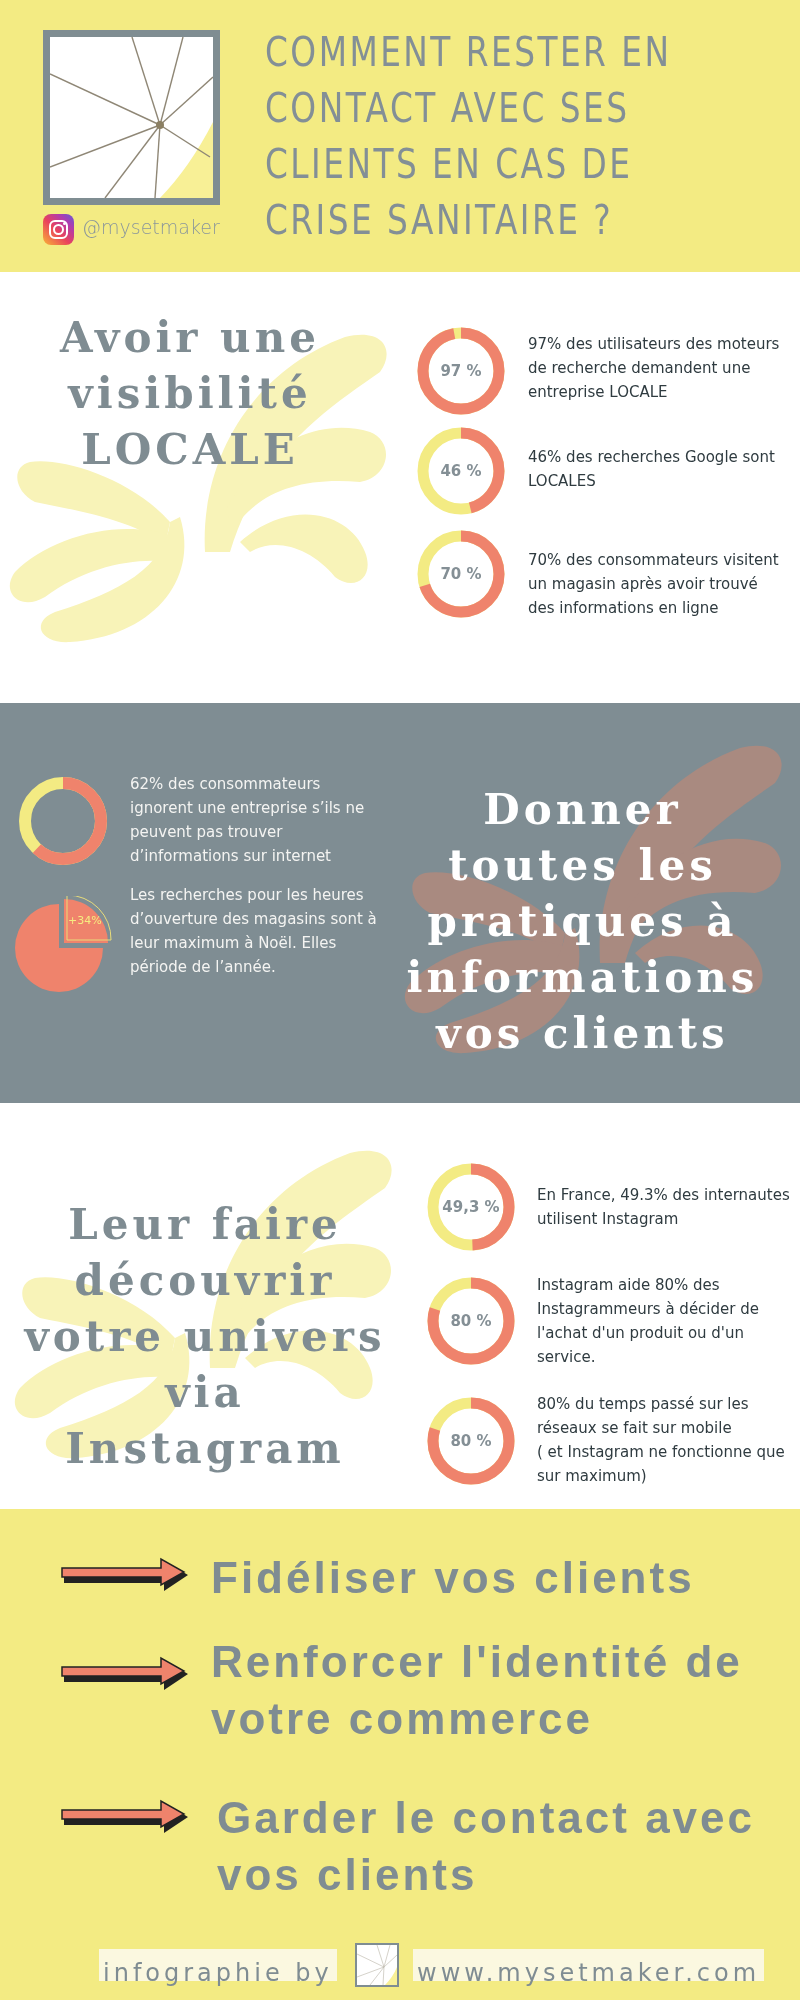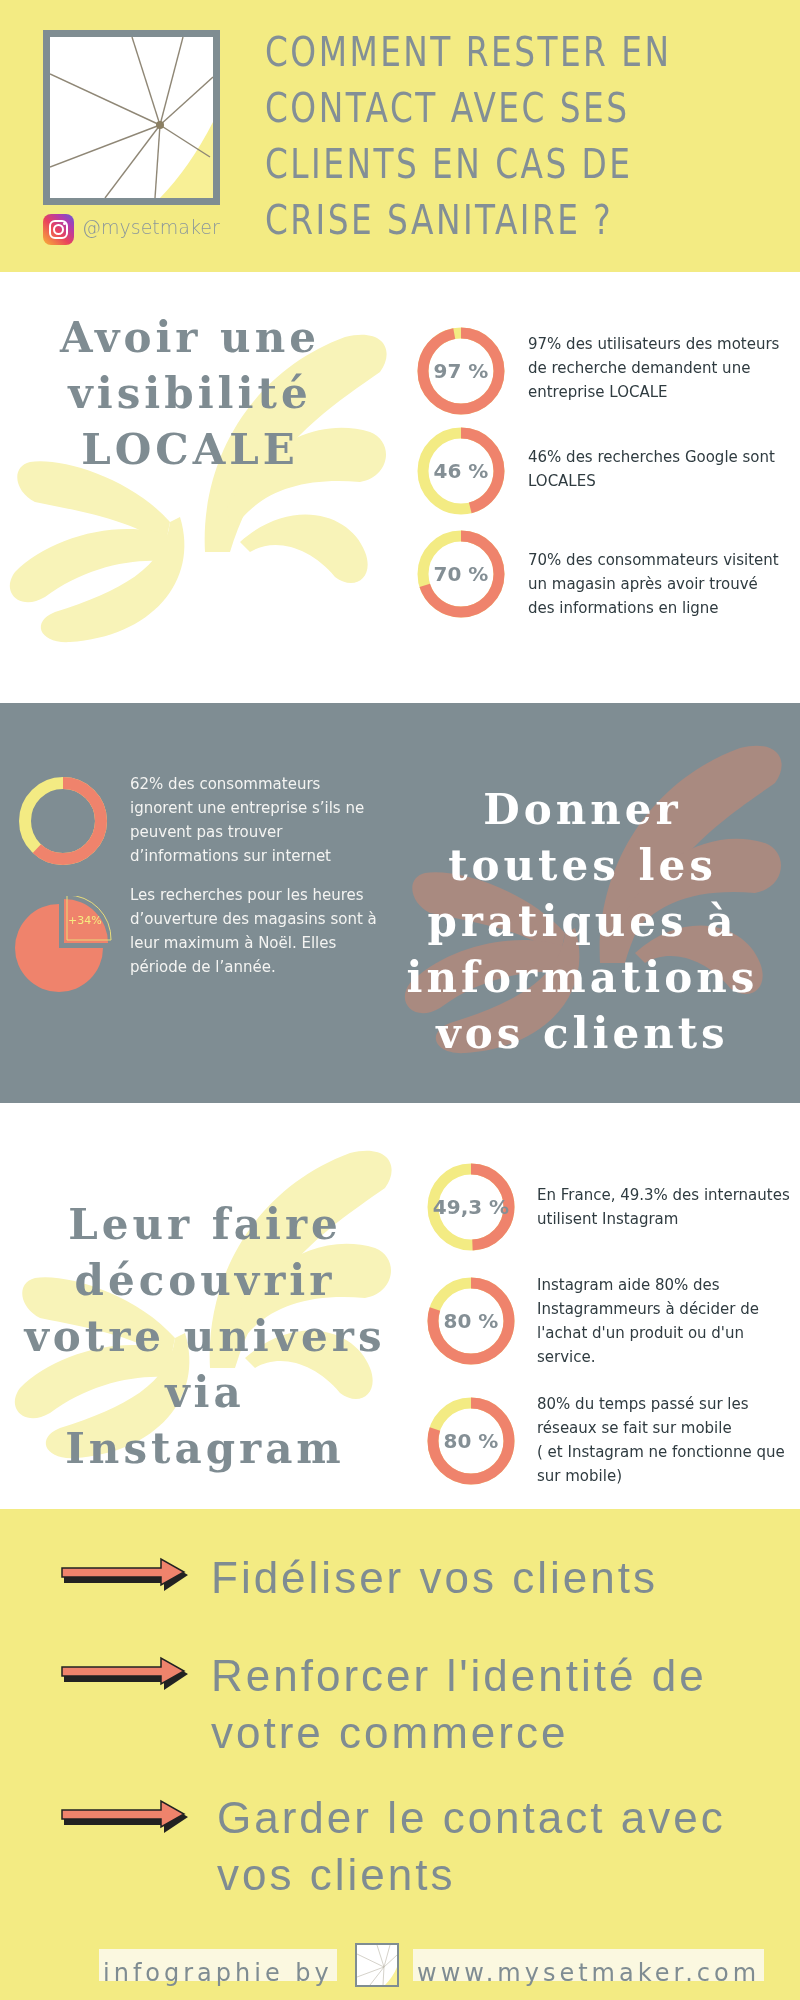--- a/index.html
+++ b/index.html
@@ -23,7 +23,7 @@
   
   .donut { position: absolute; }
   .donut-label { position: absolute; left: 0; top: 0; width: 100%; height: 100%; display: flex; align-items: center; justify-content: center;
-    font-family: "DejaVu Sans", sans-serif; font-weight: bold; font-size: 20px; color: #848f95; }
+    font-family: "DejaVu Sans", sans-serif; font-weight: bold; font-size: 15px; color: #848f95; }
   .stat-text { position: absolute; font-family: "DejaVu Sans", sans-serif; font-size: 15px; line-height: 24px; color: #2f3b40; }
   .splash { position: absolute; }
 

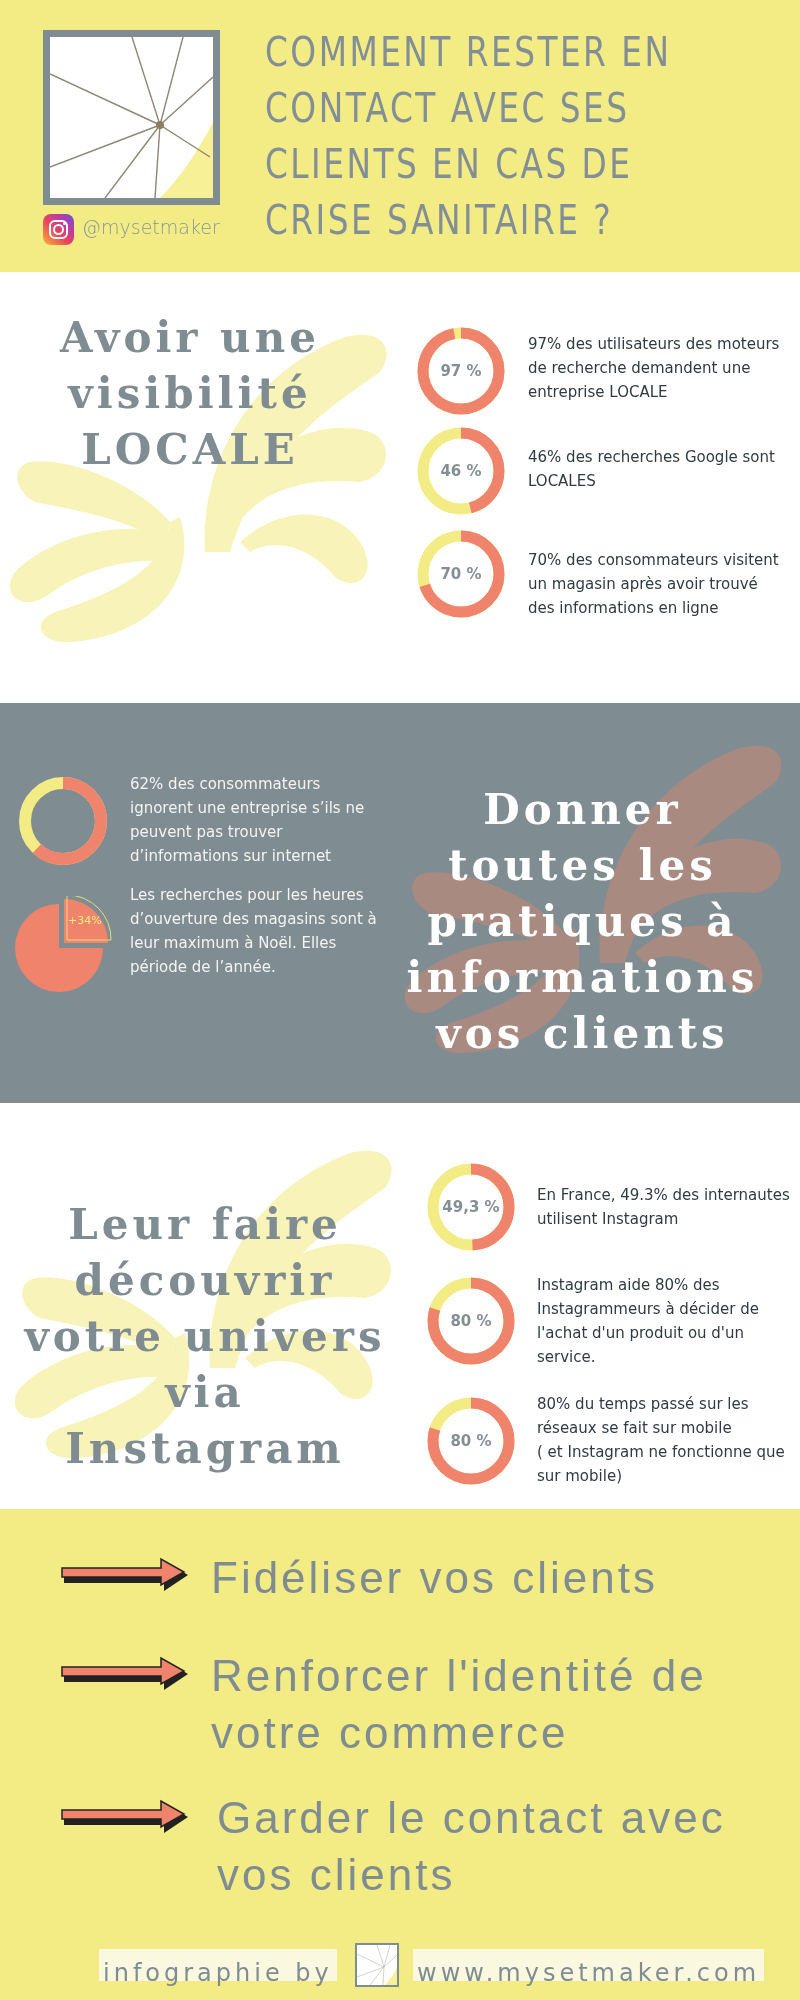--- a/index.html
+++ b/index.html
@@ -236,7 +236,7 @@
     <div>80% du temps passé sur les</div>
     <div>réseaux se fait sur mobile</div>
     <div>( et Instagram ne fonctionne que</div>
-    <div>sur mobile)</div>
+    <div>sur maximum)</div>
   </div>
 </section>
 

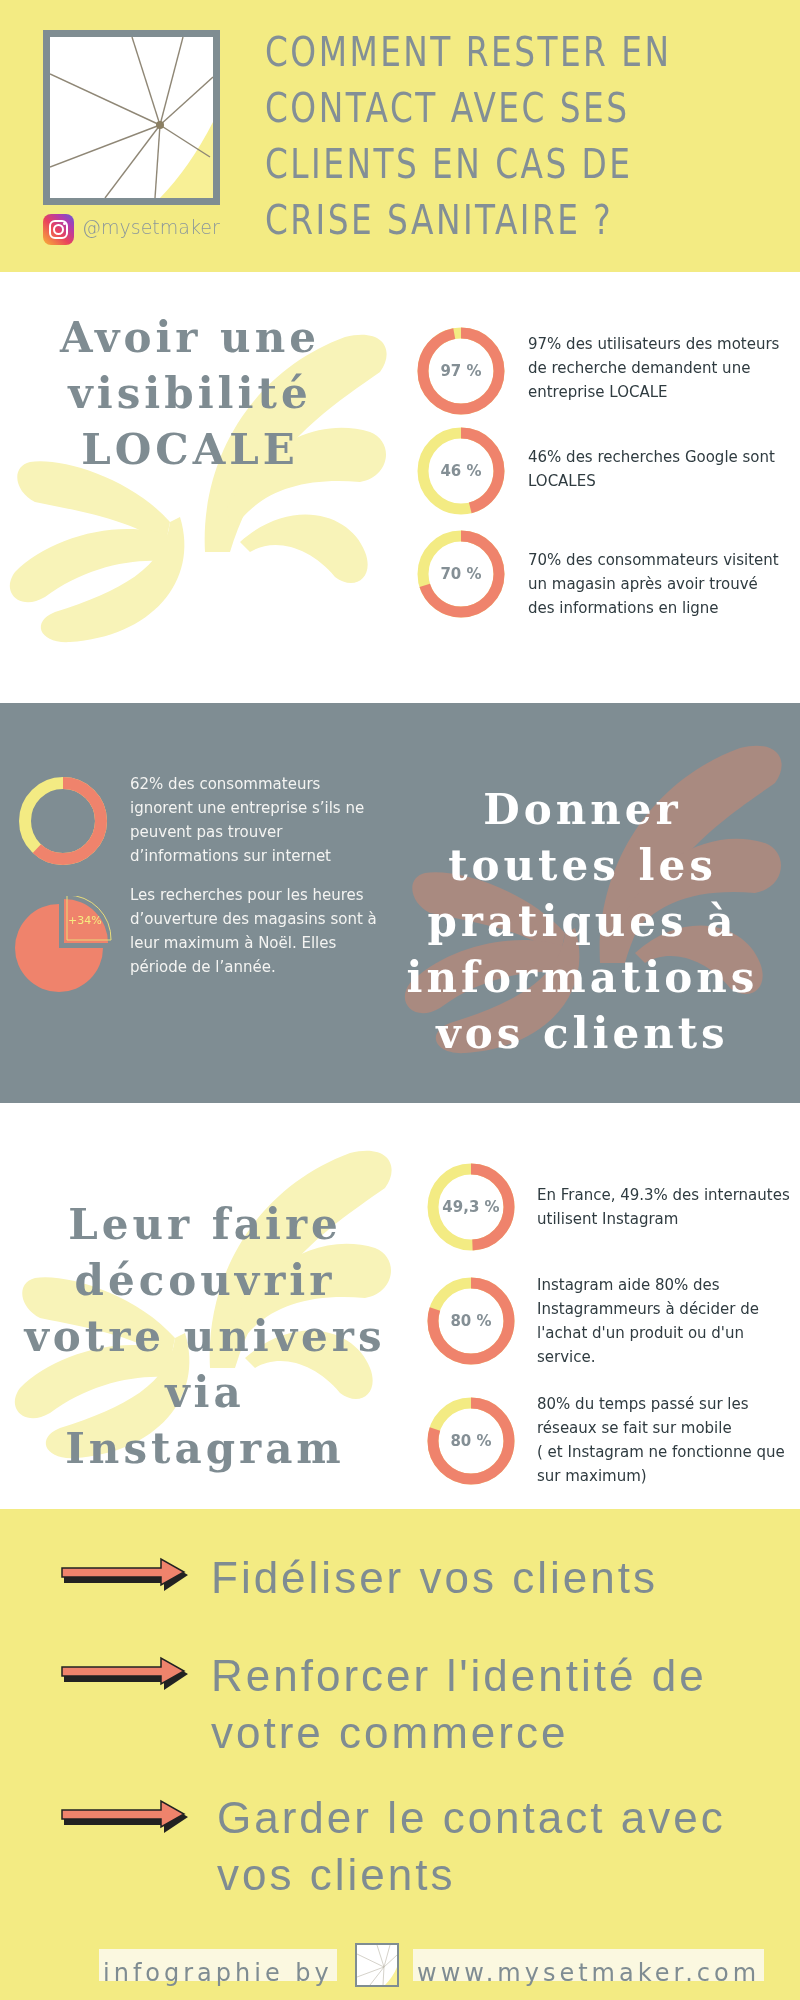--- a/index.html
+++ b/index.html
@@ -35,7 +35,7 @@
   #sec3 { top: 1103px; height: 406px; background: #fff; }
   #footer { top: 1509px; height: 491px; background: #f3eb83; }
 
-  .benefit { position: absolute; font-family: "Liberation Sans", sans-serif; font-weight: normal; font-size: 44px; line-height: 57px;
+  .benefit { position: absolute; font-family: "Liberation Sans", sans-serif; font-weight: bold; font-size: 44px; line-height: 57px;
     color: #7f8c92; letter-spacing: 3px; }
   .arrow { position: absolute; width: 130px; height: 36px; }
 

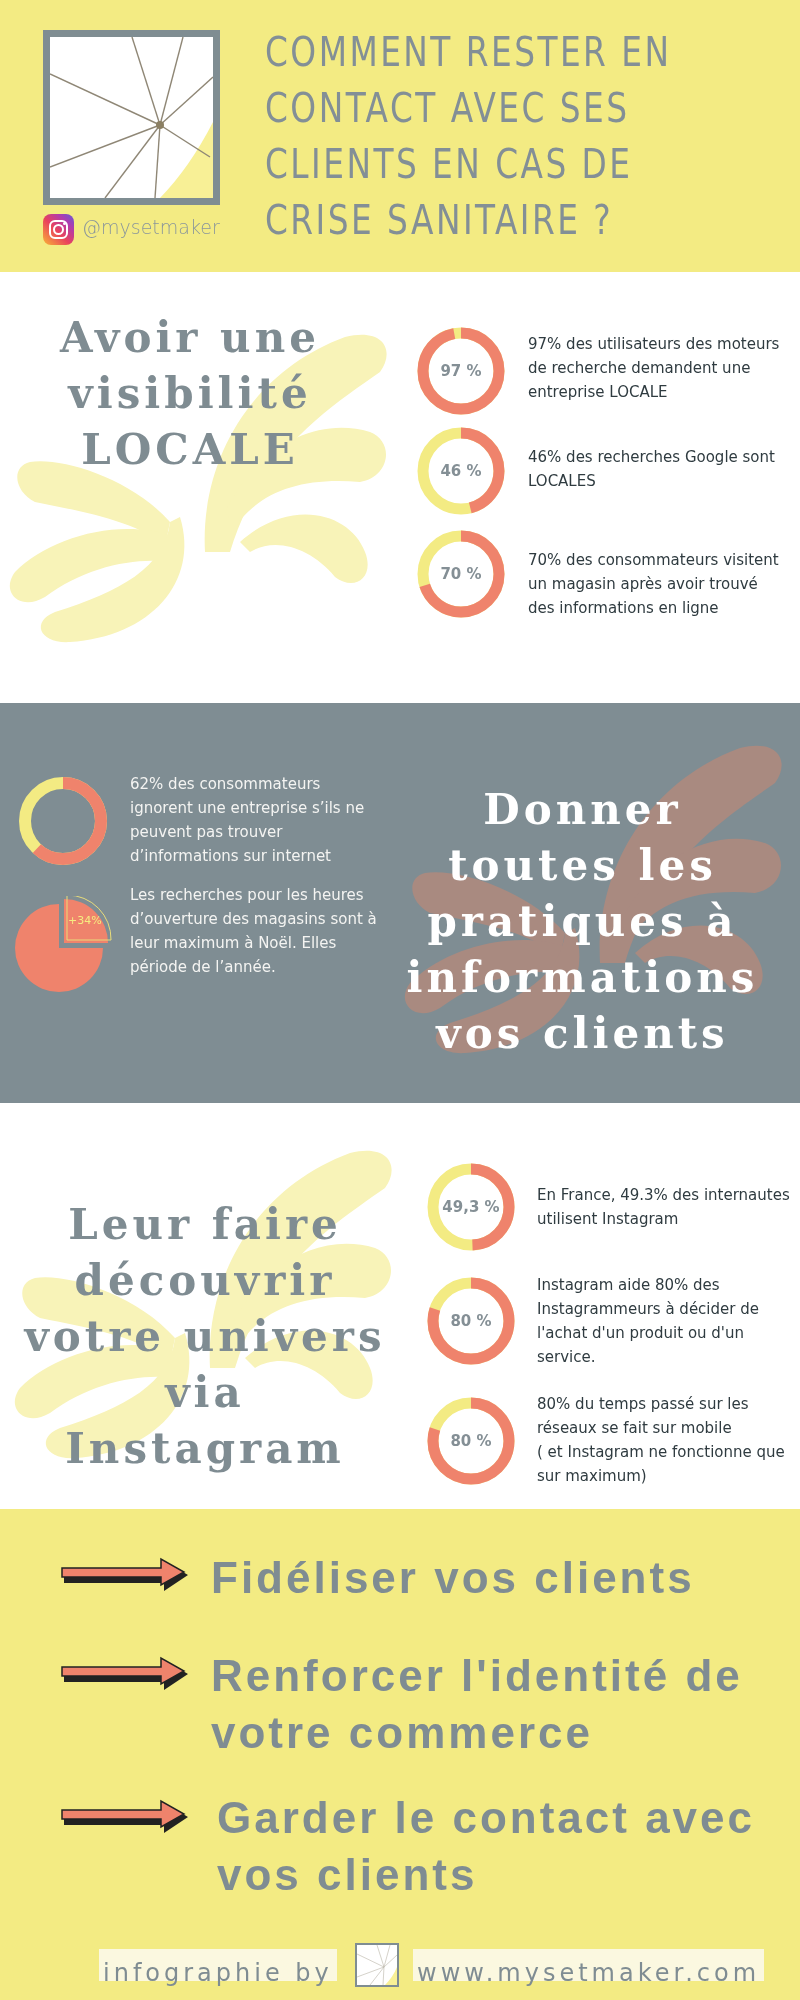--- a/index.html
+++ b/index.html
@@ -254,7 +254,7 @@
     <path d="M4 14 L104 14 L104 4 L128 18 L104 34 L104 26 L4 26 Z" fill="#222"></path>
     <path d="M2 11 L101 11 L101 2 L124 15 L101 28 L101 20 L2 20 Z" fill="#ef836c" stroke="#222" stroke-width="1.5"></path>
   </svg>
-  <div class="benefit" style="left:211px;top:138px">
+  <div class="benefit" style="left:211px;top:124px">
     <div>Renforcer l'identité de</div>
     <div>votre commerce</div>
   </div>

